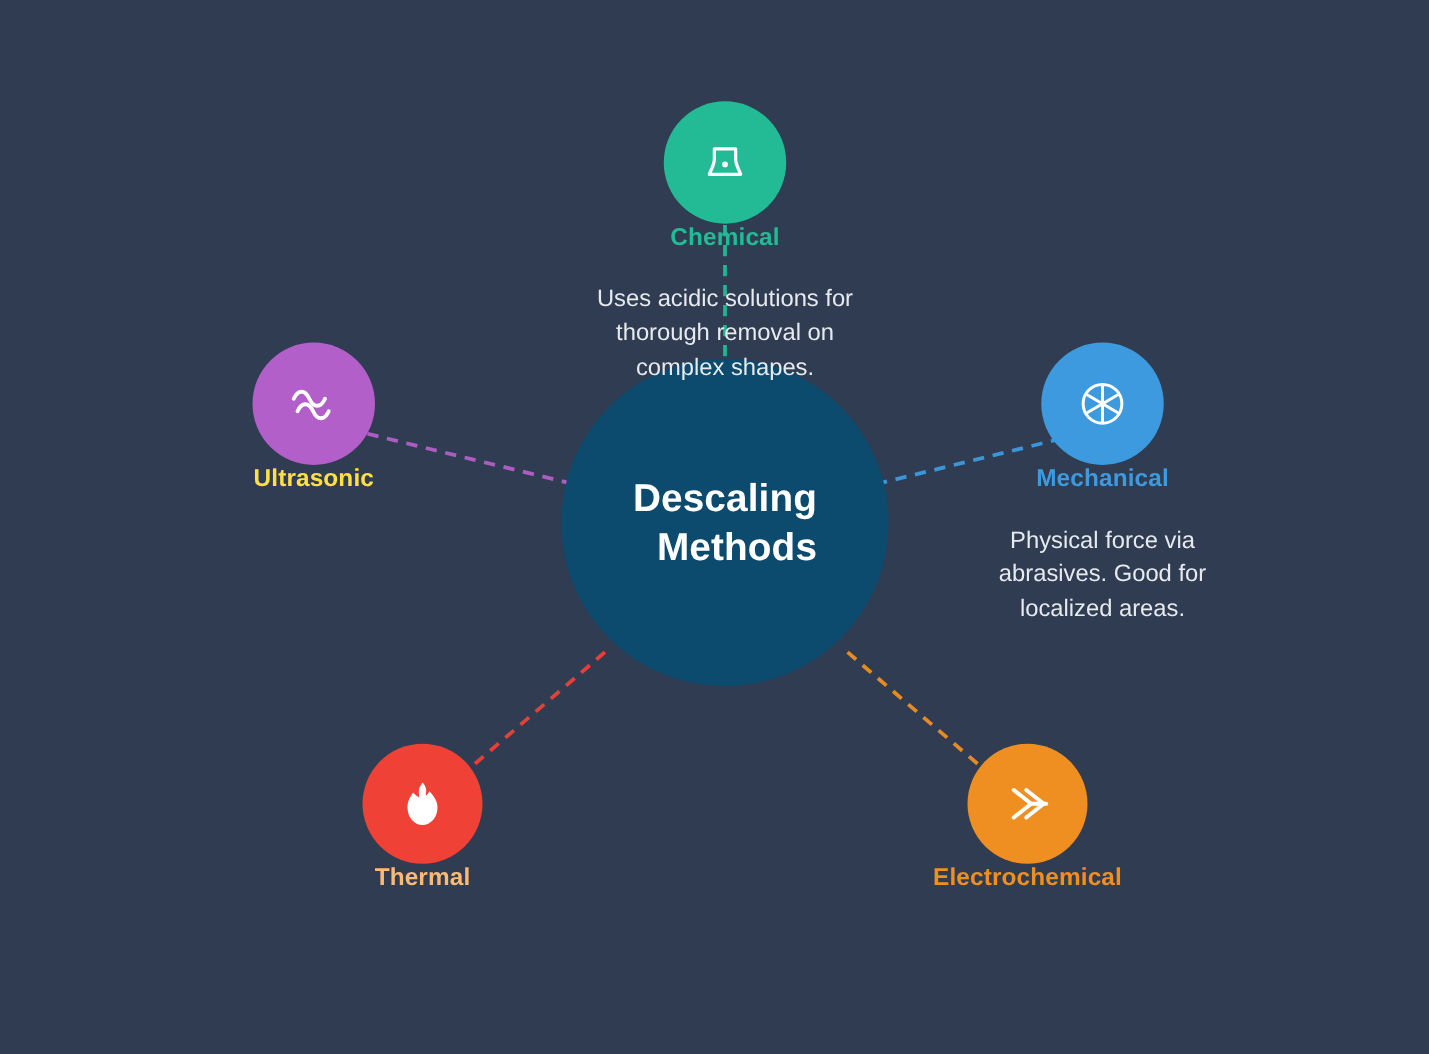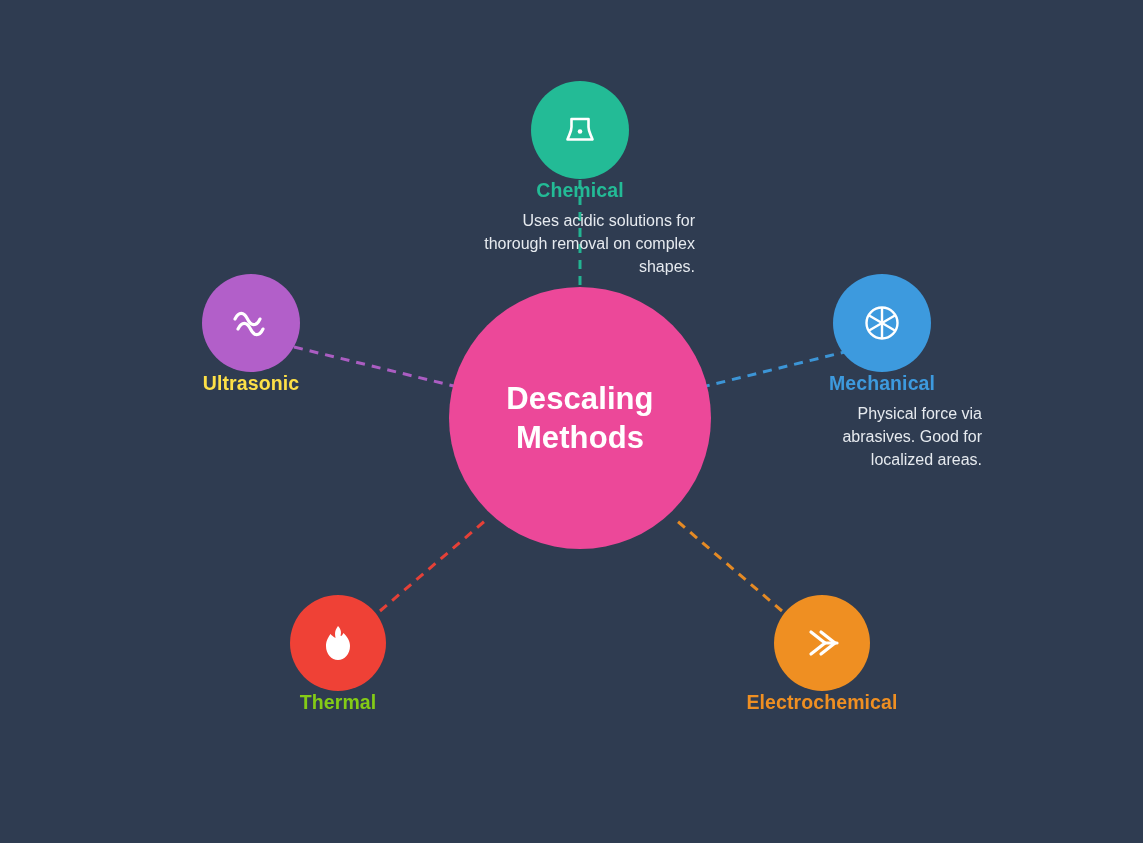--- a/index.html
+++ b/index.html
@@ -62,10 +62,10 @@
   }
   .node-desc {
     color: #e6eaef;
-    font-size: 16px;
+    font-size: 19px;
     line-height: 1.44;
-    text-align: right;
-    margin-top: 7px;
+    text-align: center;
+    margin-top: 24px;
   }
   .icon-svg { display: block; }
 </style>

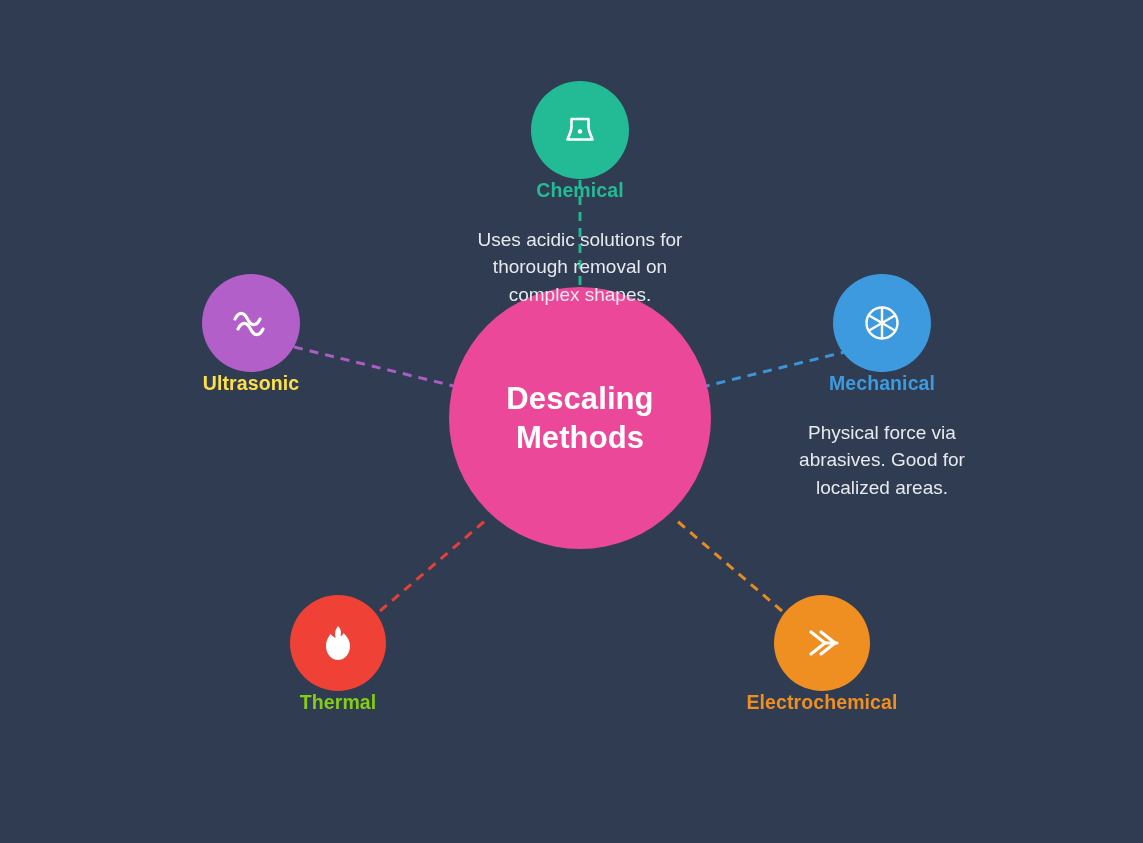--- a/index.html
+++ b/index.html
@@ -82,7 +82,7 @@
       <line x1="782" y1="611" x2="676" y2="520" stroke="#ef8f22" stroke-width="3" stroke-dasharray="9 7" stroke-linecap="butt" opacity="0.95"></line>
     </svg>
 
-  <div class="hub" id="hub" style="width: 262px; height: 262px; left: 449px; top: 287px; background: #ec4899;">
+  <div class="hub" id="hub" style="width: 262px; height: 262px; left: 449px; top: 287px; background: #0c4a6e; text-align: right;">
     <div class="hub-label" style="color: rgb(255, 255, 255);">Descaling
 Methods</div>
   </div>

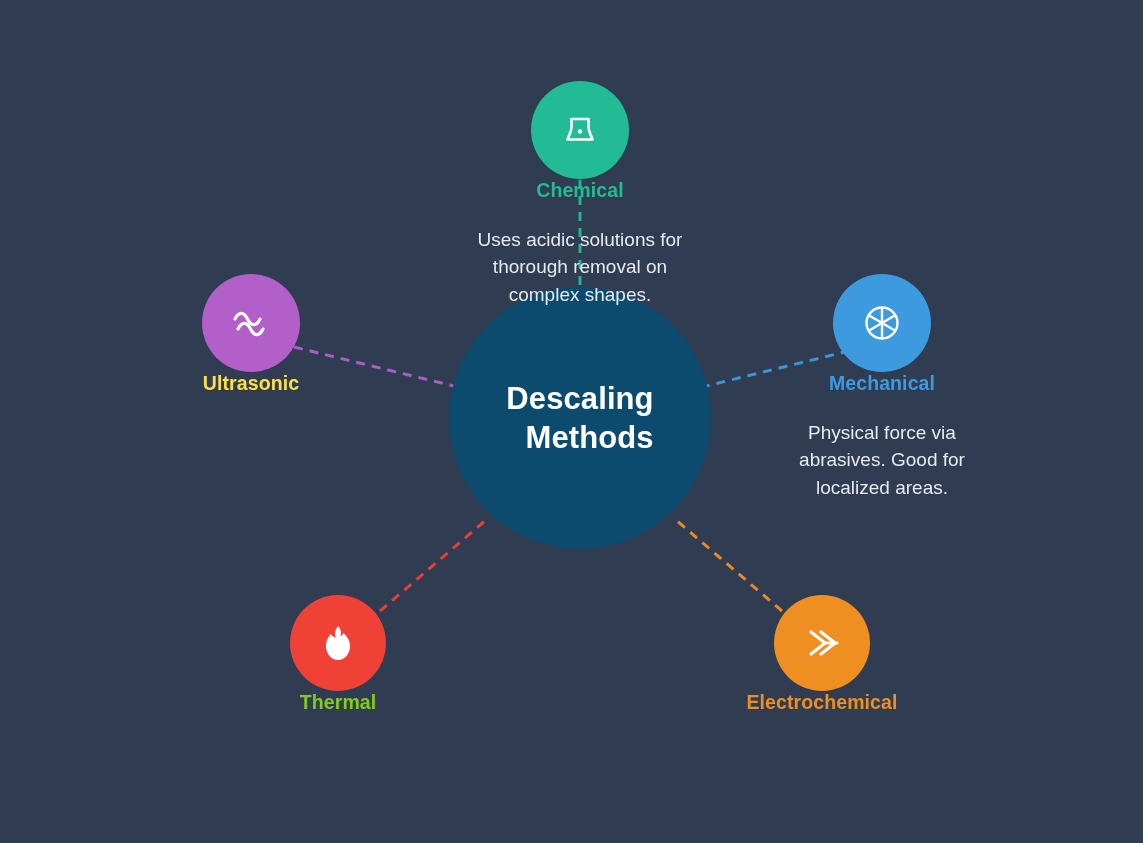--- a/index.html
+++ b/index.html
@@ -136,7 +136,7 @@
             </svg>
           </span>
         </div>
-        <div class="node-title" style="color: #84cc16;">Thermal</div>
+        <div class="node-title" style="color: #fdba74;">Thermal</div>
       </div>
       <div class="node" style="left: 672px; top: 595px; width: 300px;">
         <div class="node-circle" style="width: 96px; height: 96px; background: rgb(239, 143, 34);">

